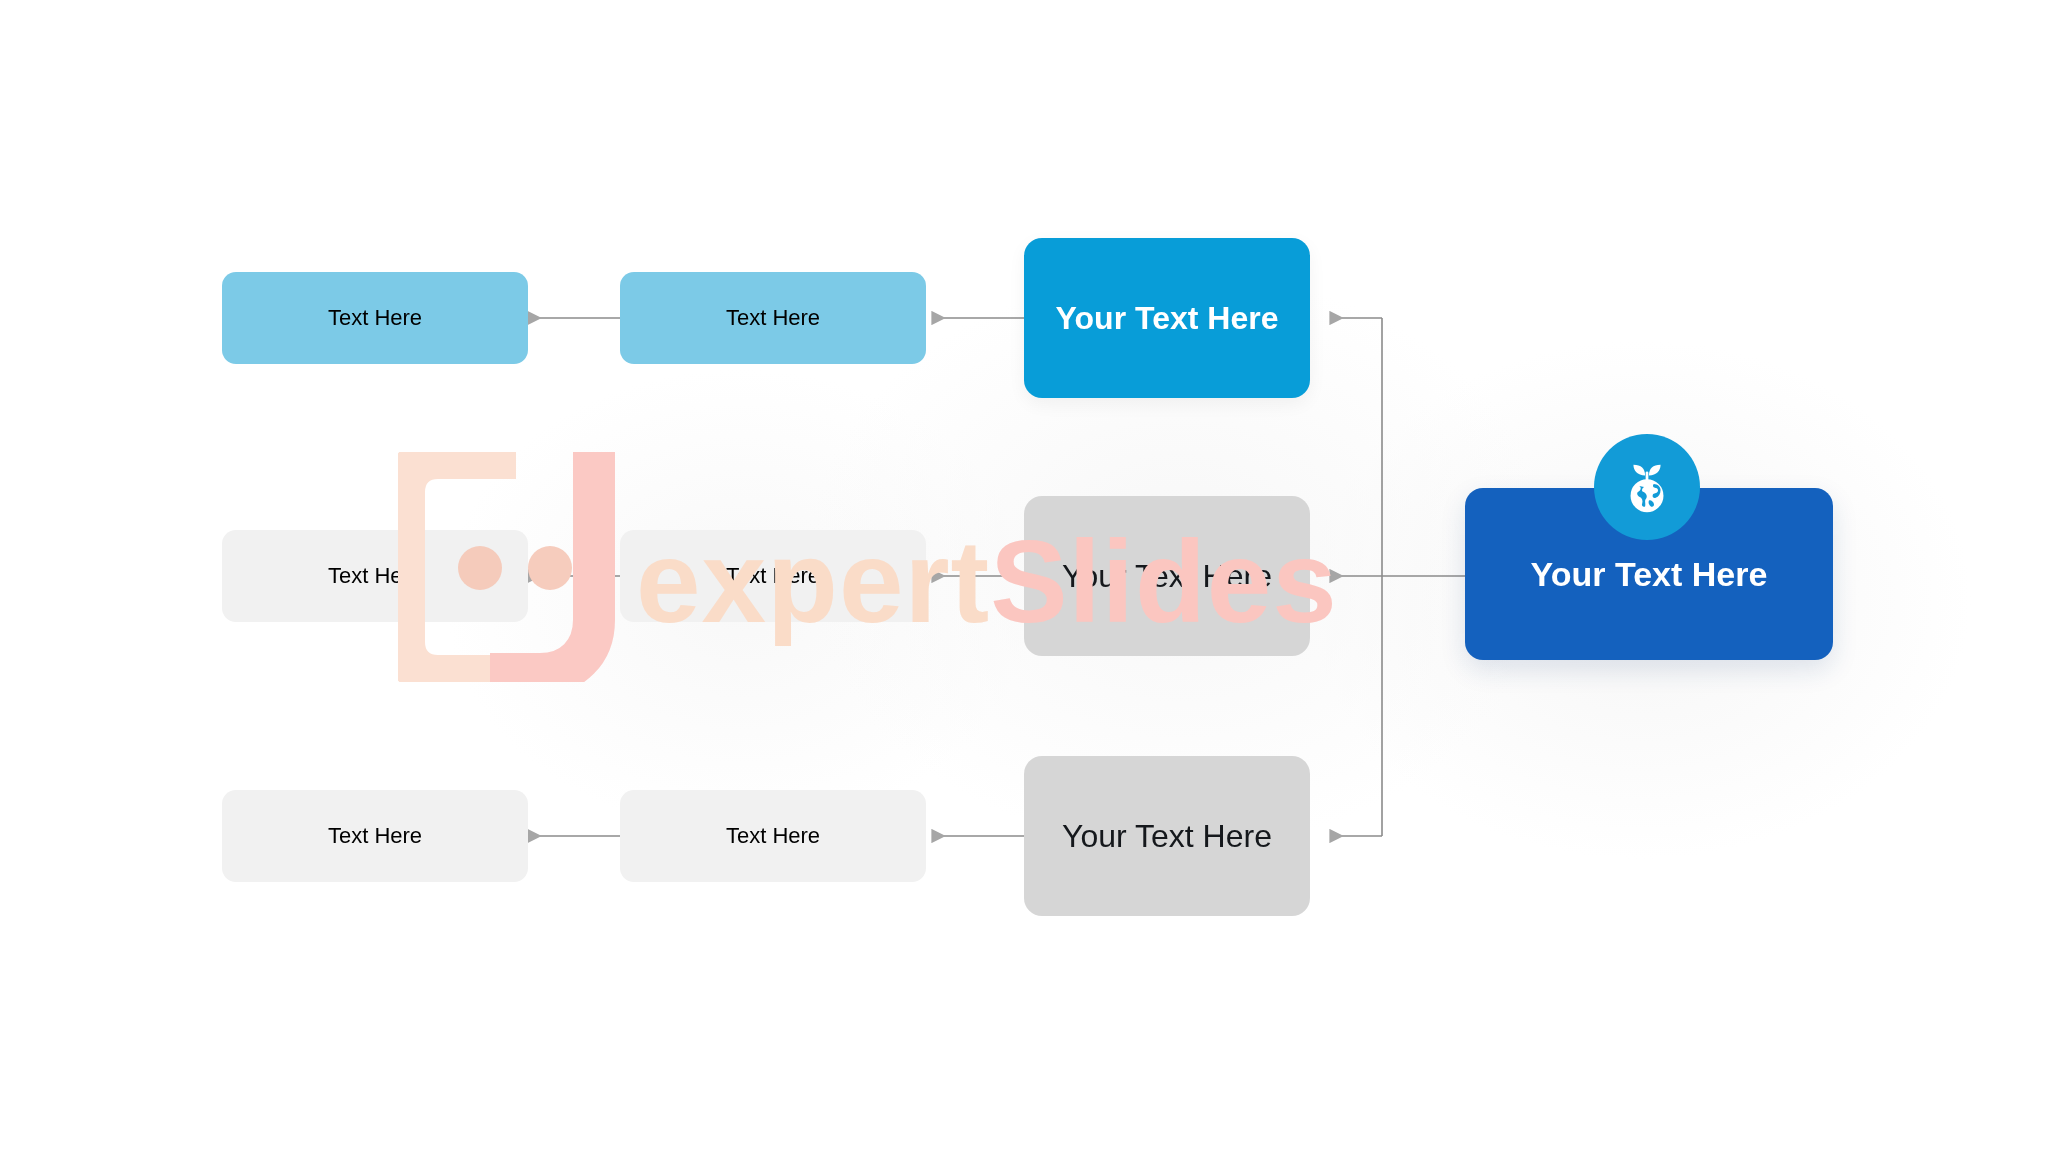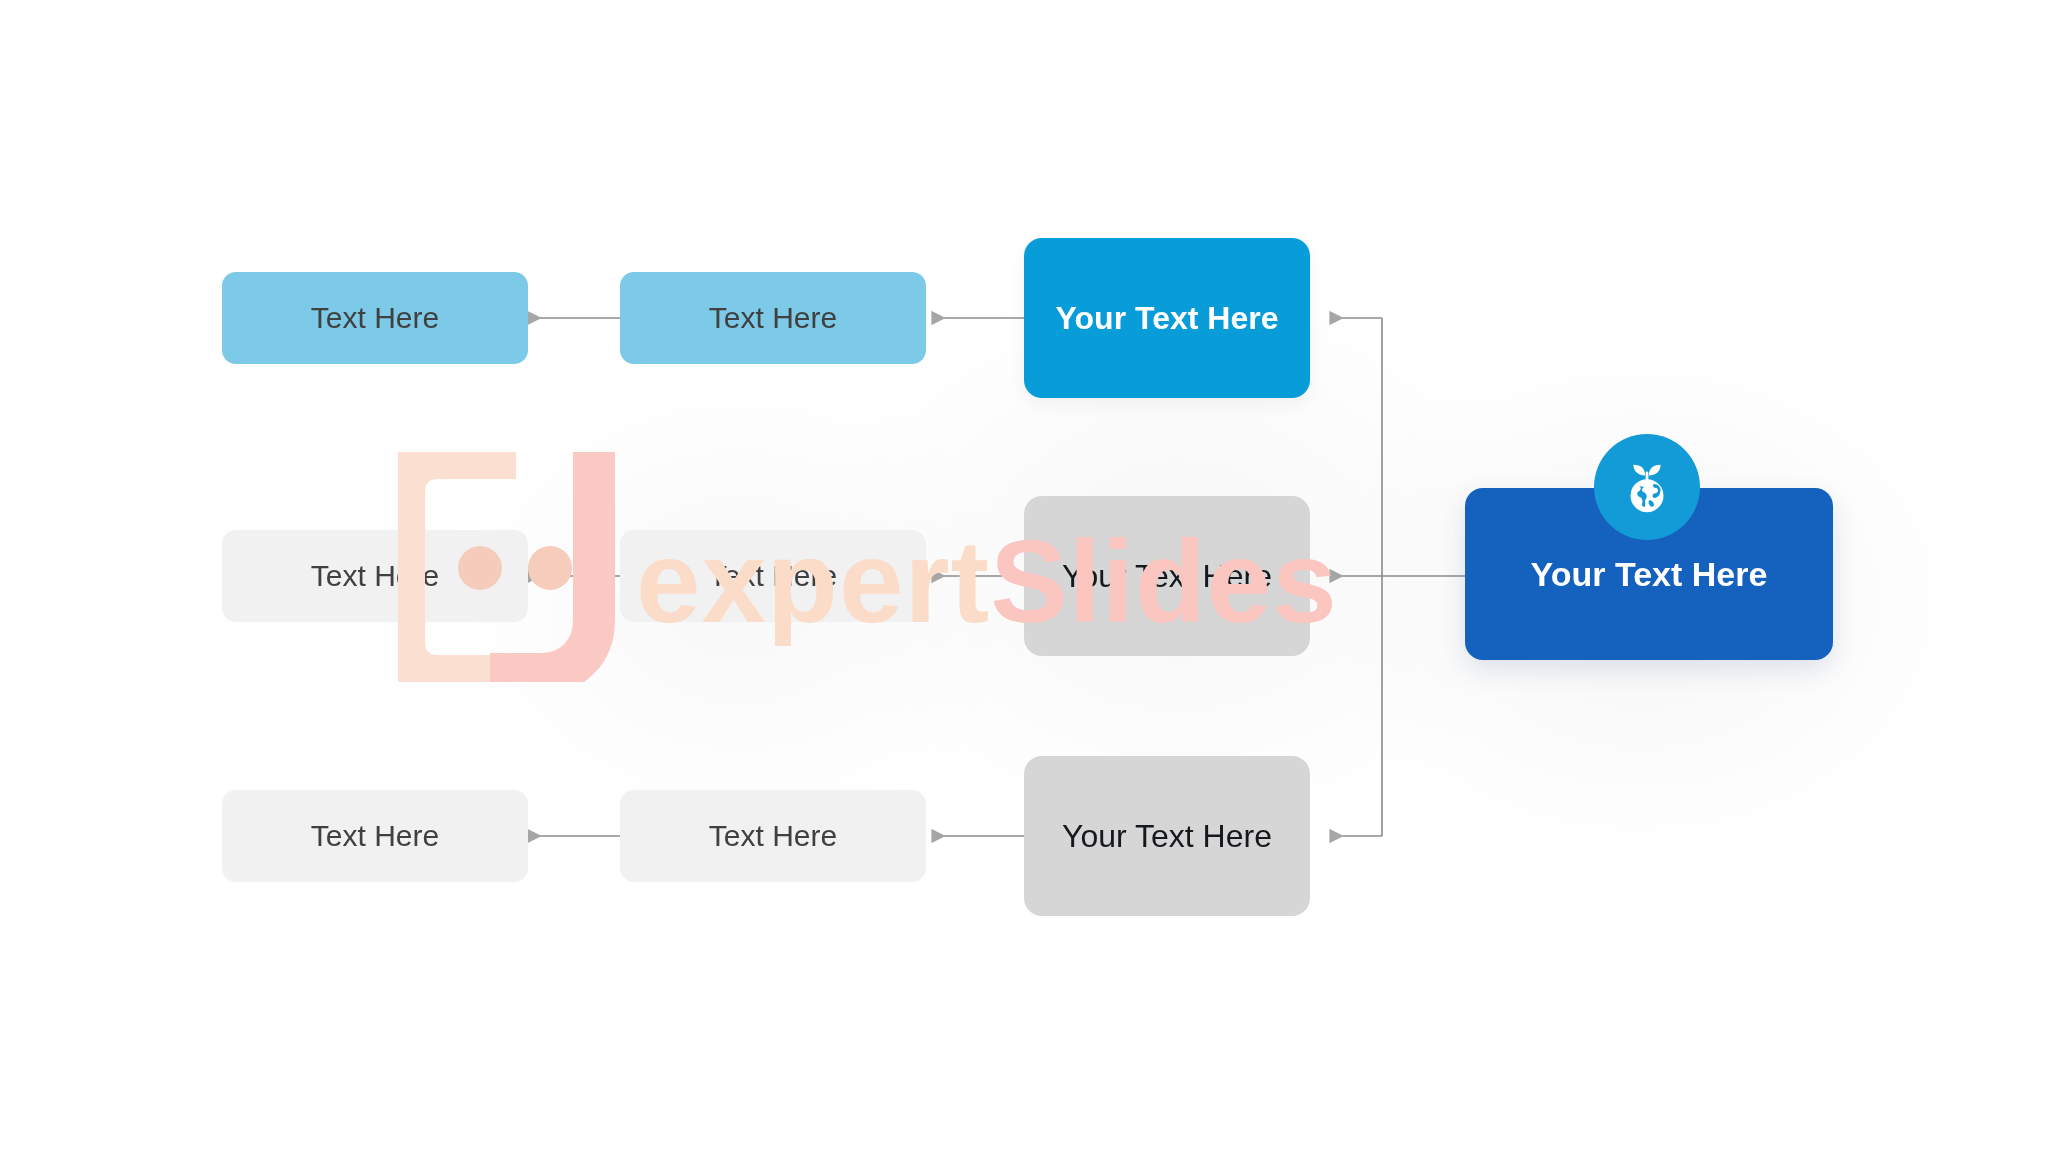--- a/index.html
+++ b/index.html
@@ -86,9 +86,9 @@
     border-radius: 14px;
   }
   .pill .node-label {
-    font-size: 30px;
+    font-size: 22px;
     font-weight: 400;
-    color: #404040;
+    color: #000000;
   }
 
   

